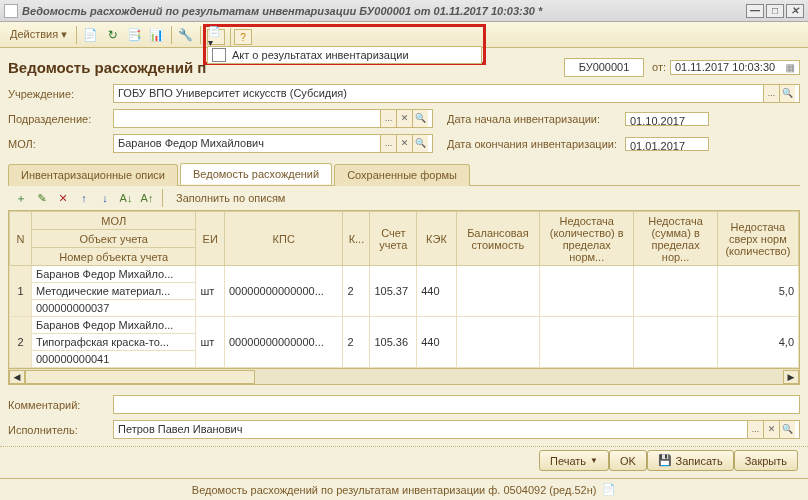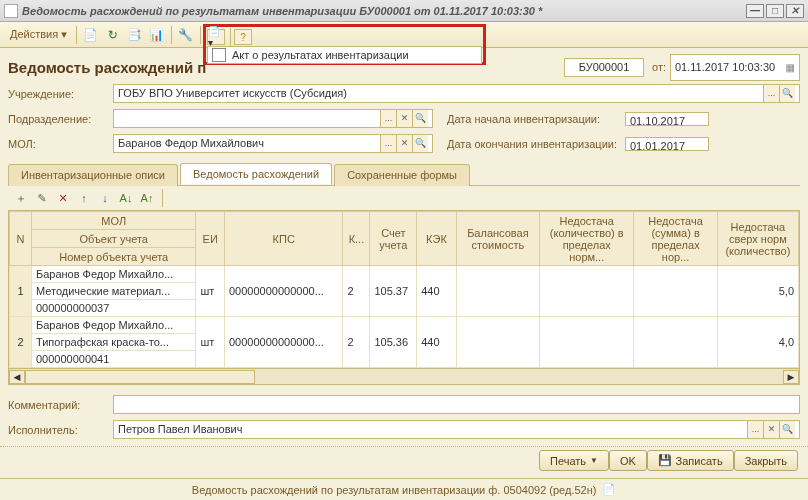--- a/index.html
+++ b/index.html
@@ -64,7 +64,7 @@
   .doctitle { font-weight:bold; font-size:15px; color:#5a3a18; flex:1; }
   .numbox { width:80px; height:19px; border:1px solid #c8b878; background:#fff; text-align:center; line-height:17px; margin:0 4px;}
   .lbl-ot { color:#7a5a2a; margin:0 4px;}
-  .datebox { width:130px; height:27px; border:1px solid #c8b878; background:#fff; padding:0 4px; line-height:17px; display:flex; align-items:center;}
+  .datebox { width:130px; height:15px; border:1px solid #c8b878; background:#fff; padding:0 4px; line-height:17px; display:flex; align-items:center;}
   .datebox .cal { margin-left:auto; font-size:10px; color:#888;}
   .formrow { display:flex; align-items:center; height:23px; margin-top:2px;}
   .formlbl { width:105px; color:#7a5a2a; }

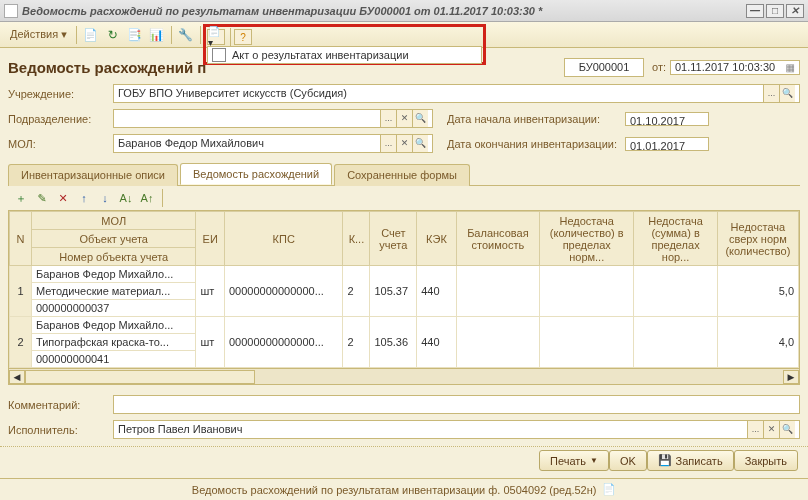--- a/index.html
+++ b/index.html
@@ -200,6 +200,7 @@
     <span class="gtb">A↓</span>
     <span class="gtb">A↑</span>
     <span class="sep"></span>
+    <span class="gtb txt">Заполнить по описям</span>
   </div>
 
   <div class="grid-wrap">

